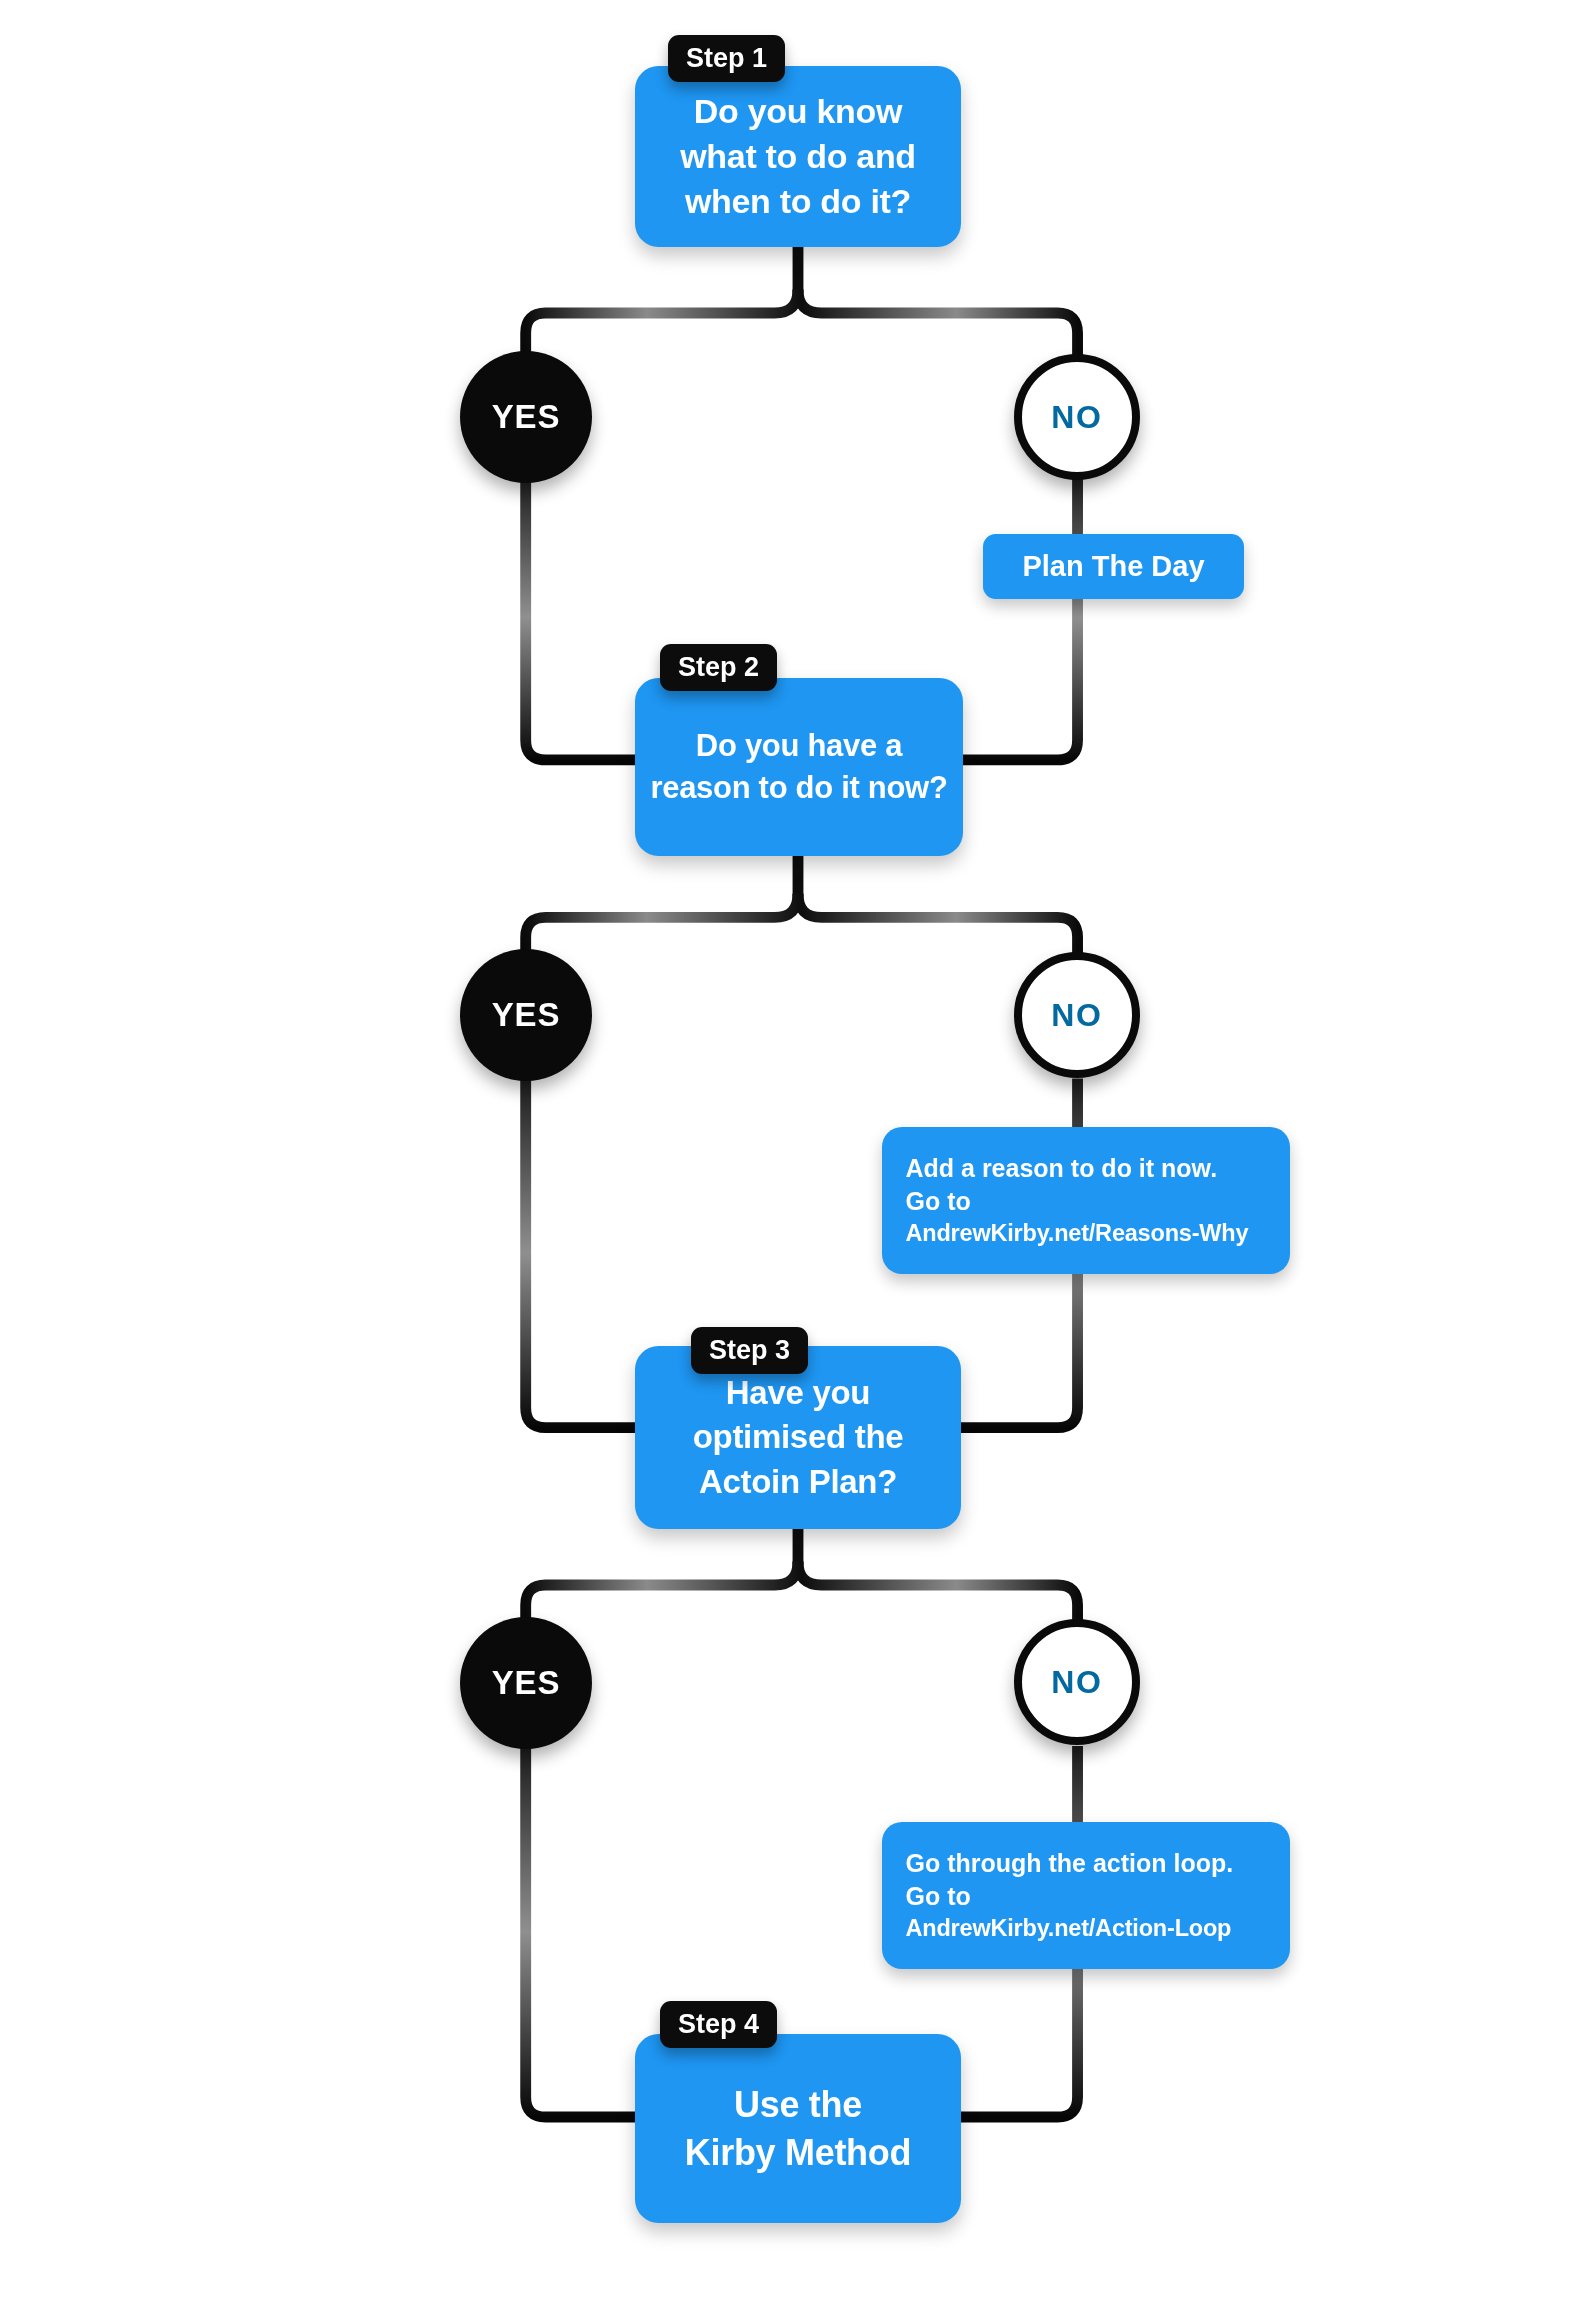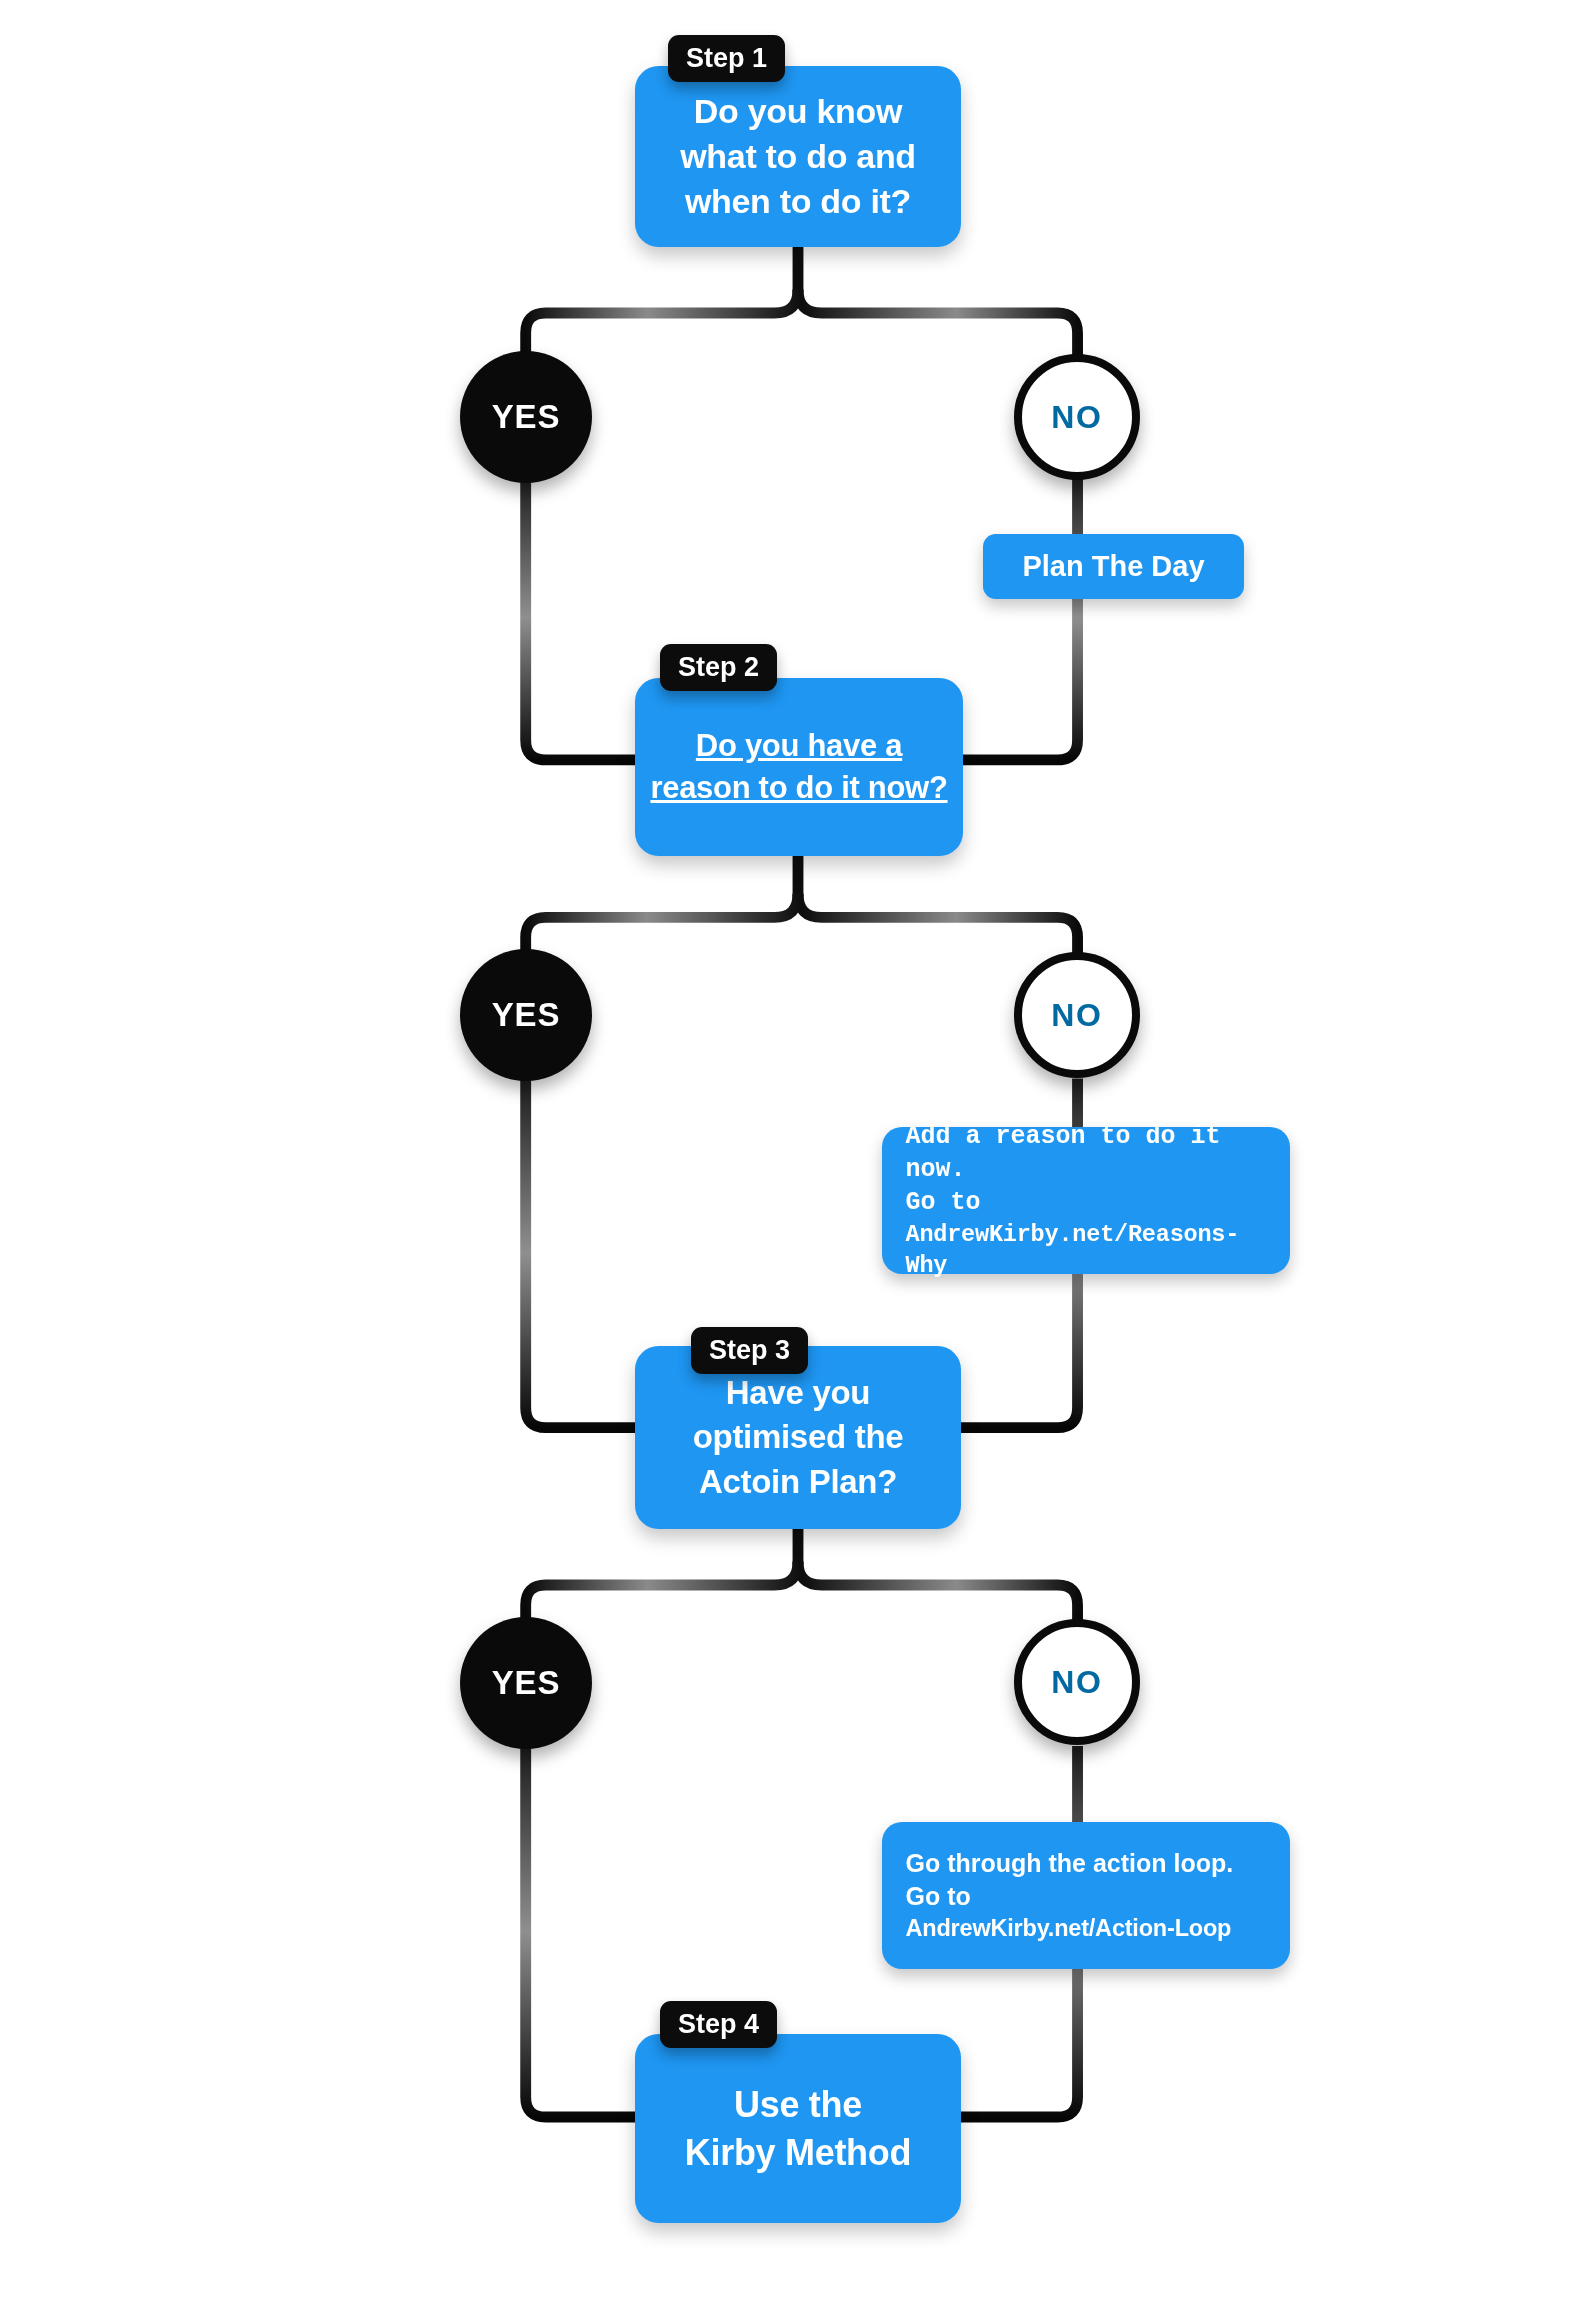--- a/index.html
+++ b/index.html
@@ -16,7 +16,7 @@
     letter-spacing:-0.3px;
   }
   #box1{left:635px;top:66px;width:326px;height:181px;font-size:34px;line-height:1.32;}
-  #box2{left:635px;top:678px;width:328px;height:178px;font-size:31px;line-height:1.34;text-decoration:underline;}
+  #box2{left:635px;top:678px;width:328px;height:178px;font-size:31px;line-height:1.34;}
   #box3{left:635px;top:1346px;width:326px;height:183px;font-size:33px;line-height:1.34;}
   #box4{left:635px;top:2034px;width:326px;height:189px;font-size:36px;line-height:1.32;}
 

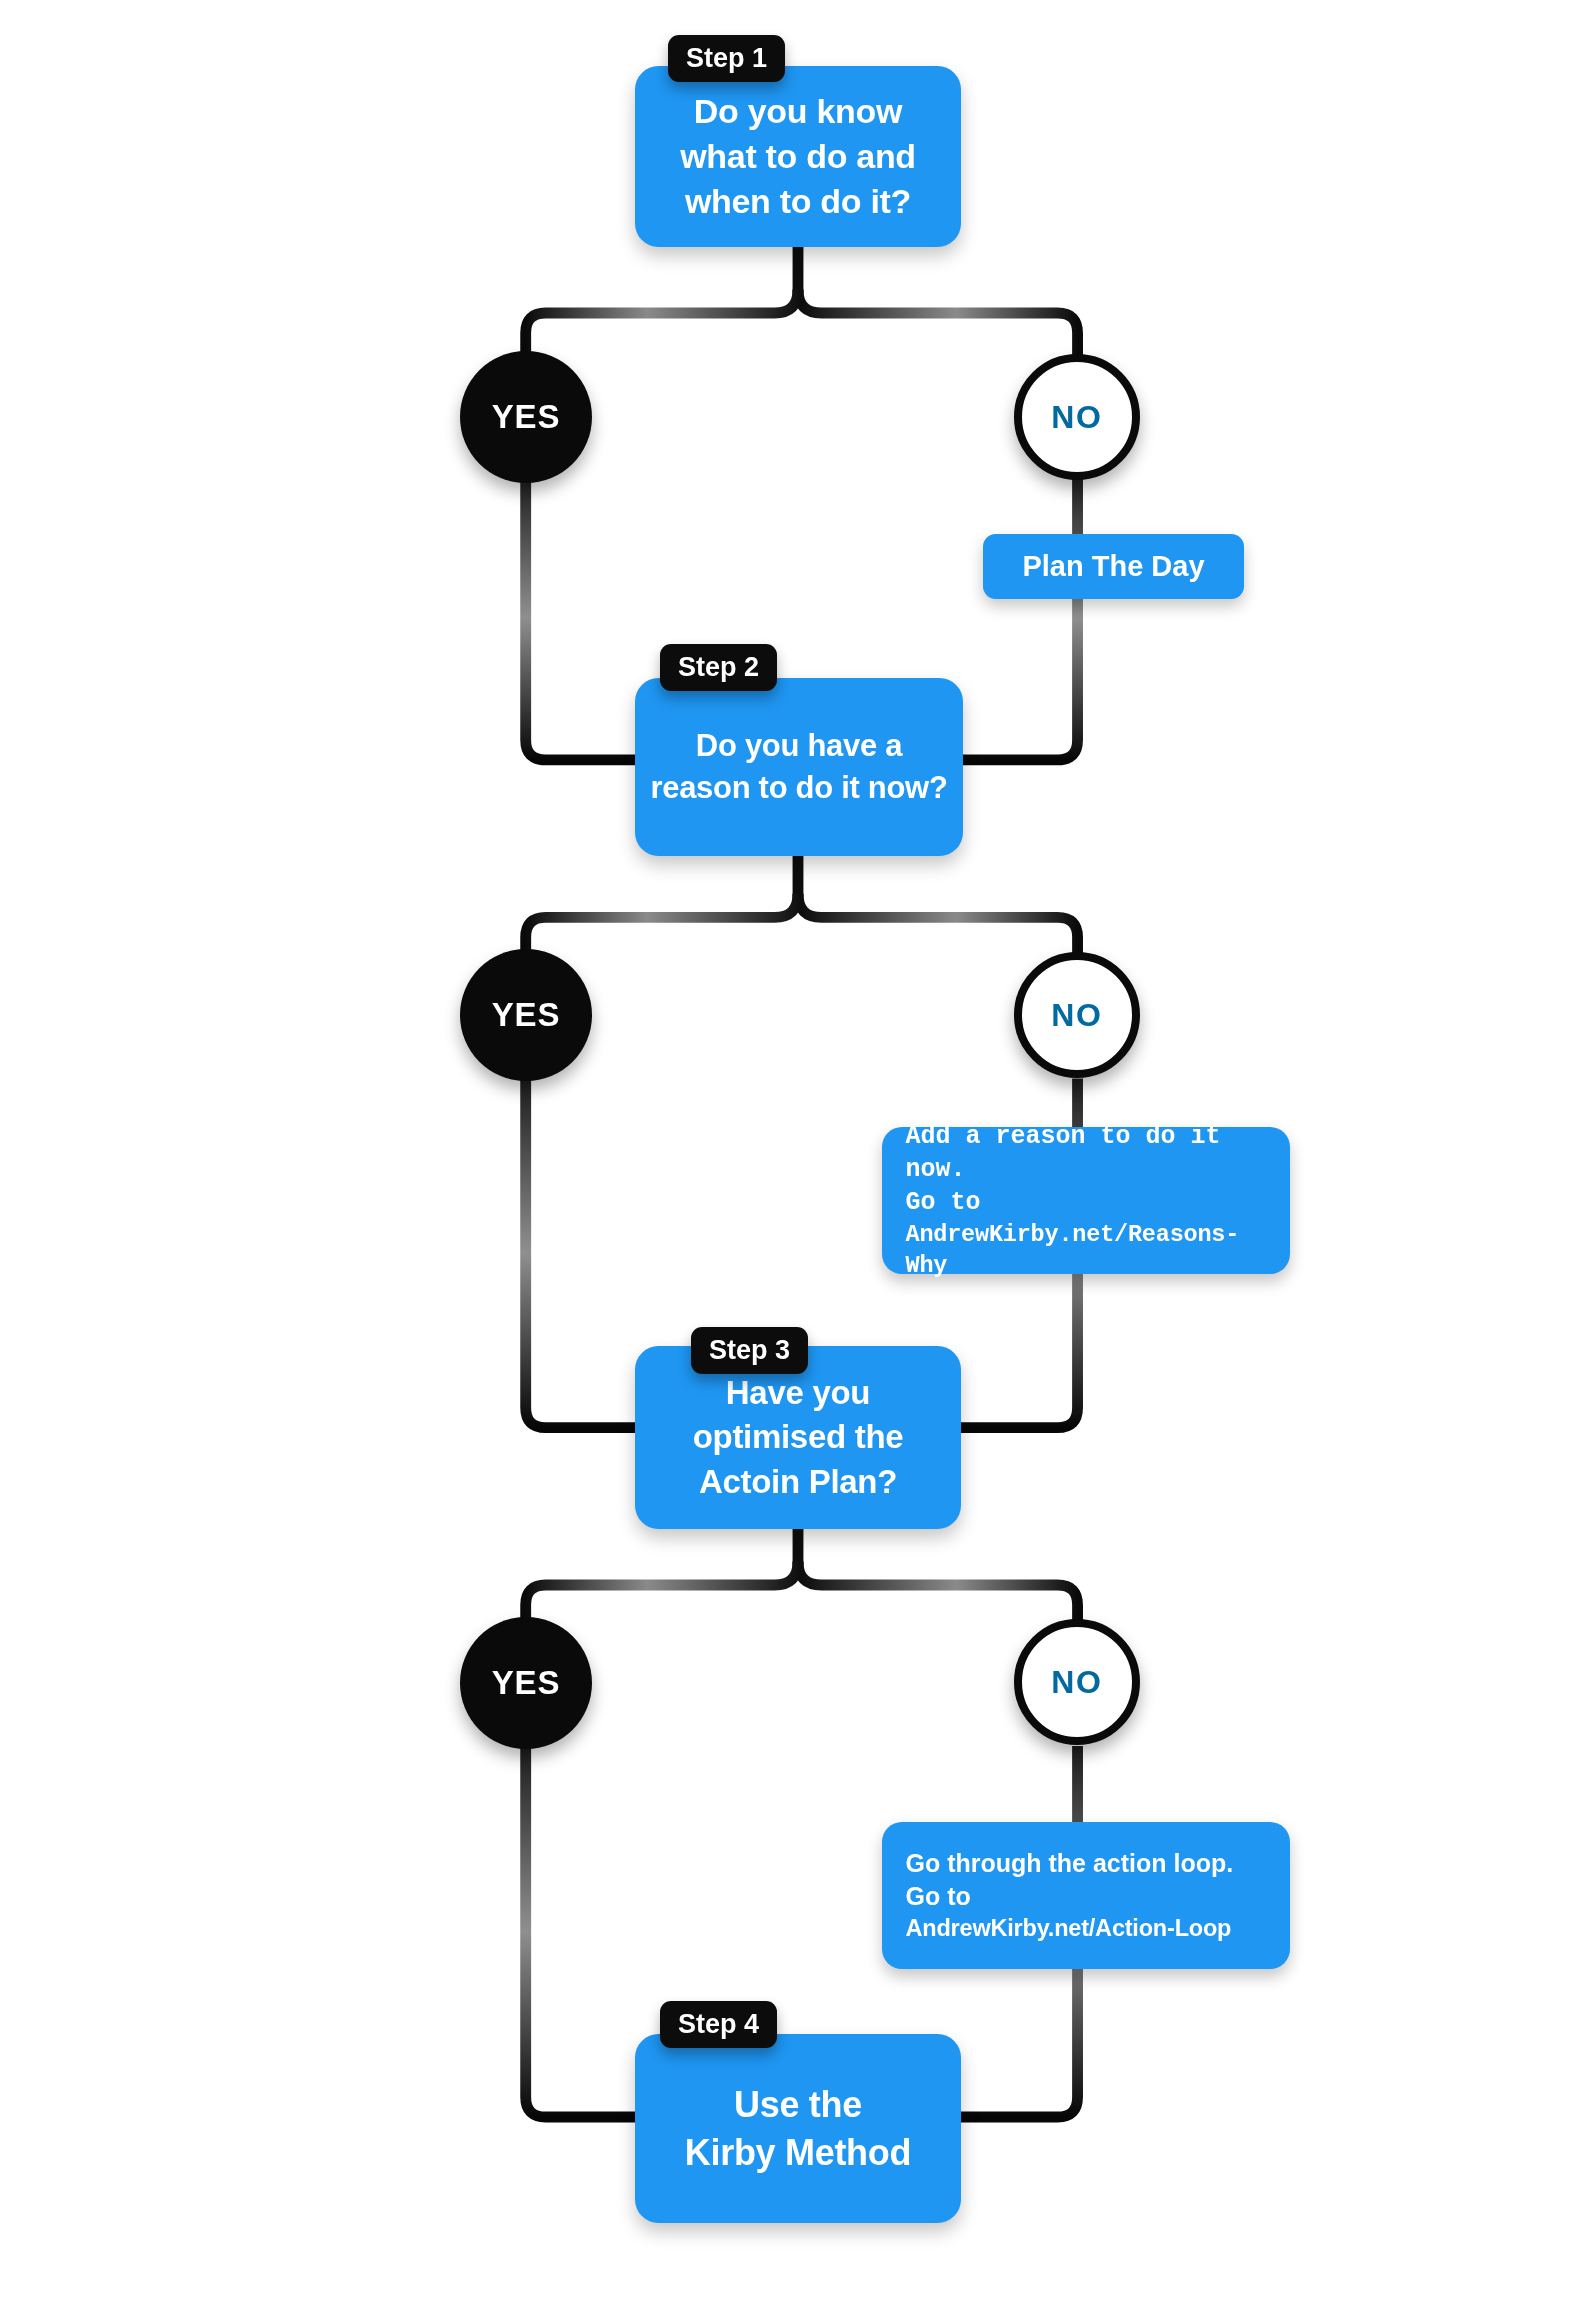--- a/index.html
+++ b/index.html
@@ -47,7 +47,7 @@
   }
   .note .ln{font-size:25px;line-height:1.32;}
   .note .url{font-size:23.5px;line-height:1.32;letter-spacing:-0.2px;}
-  #note-reasons{left:882px;top:1127px;width:408px;height:147px;font-family:Liberation Mono, monospace;}
+  #note-reasons{left:882px;top:1127px;width:408px;height:147px;}
   #note-action{left:882px;top:1822px;width:408px;height:147px;}
 
   .circle{

